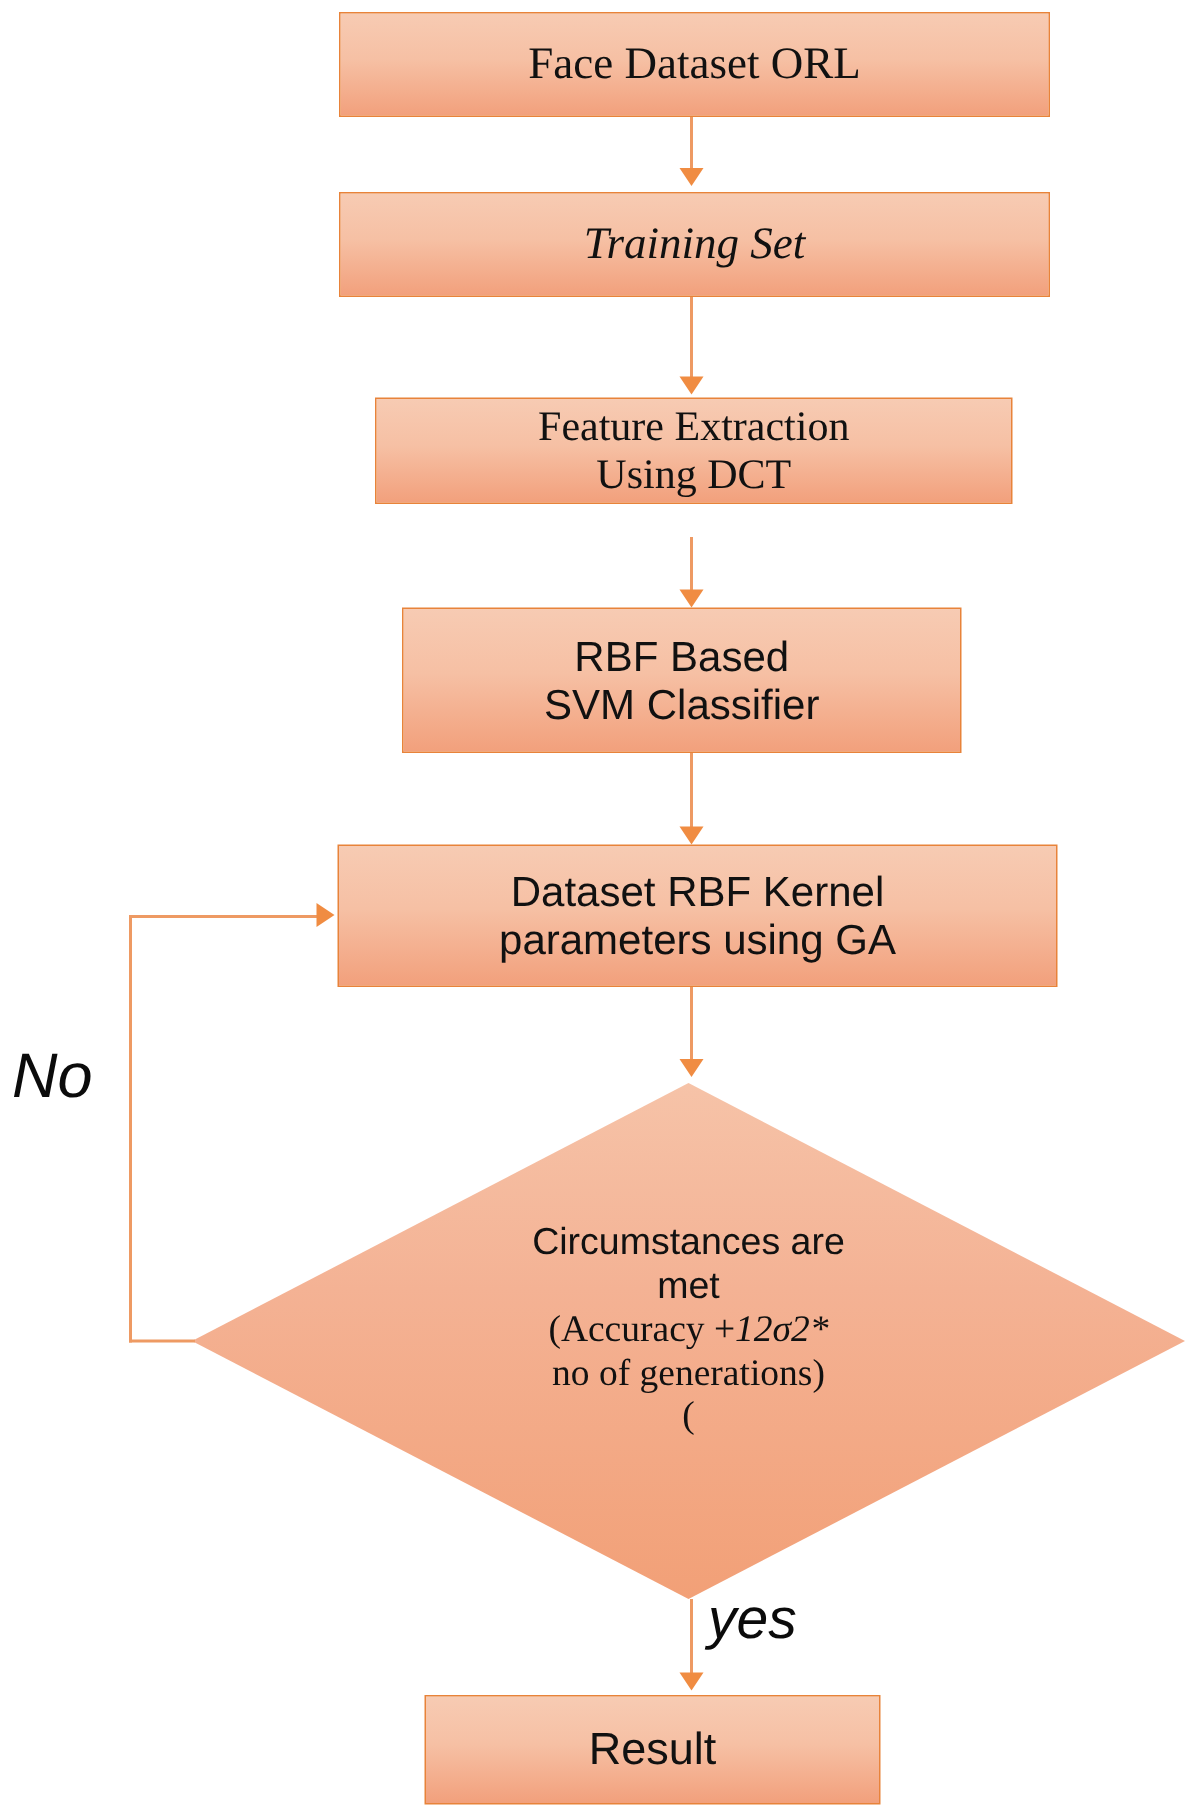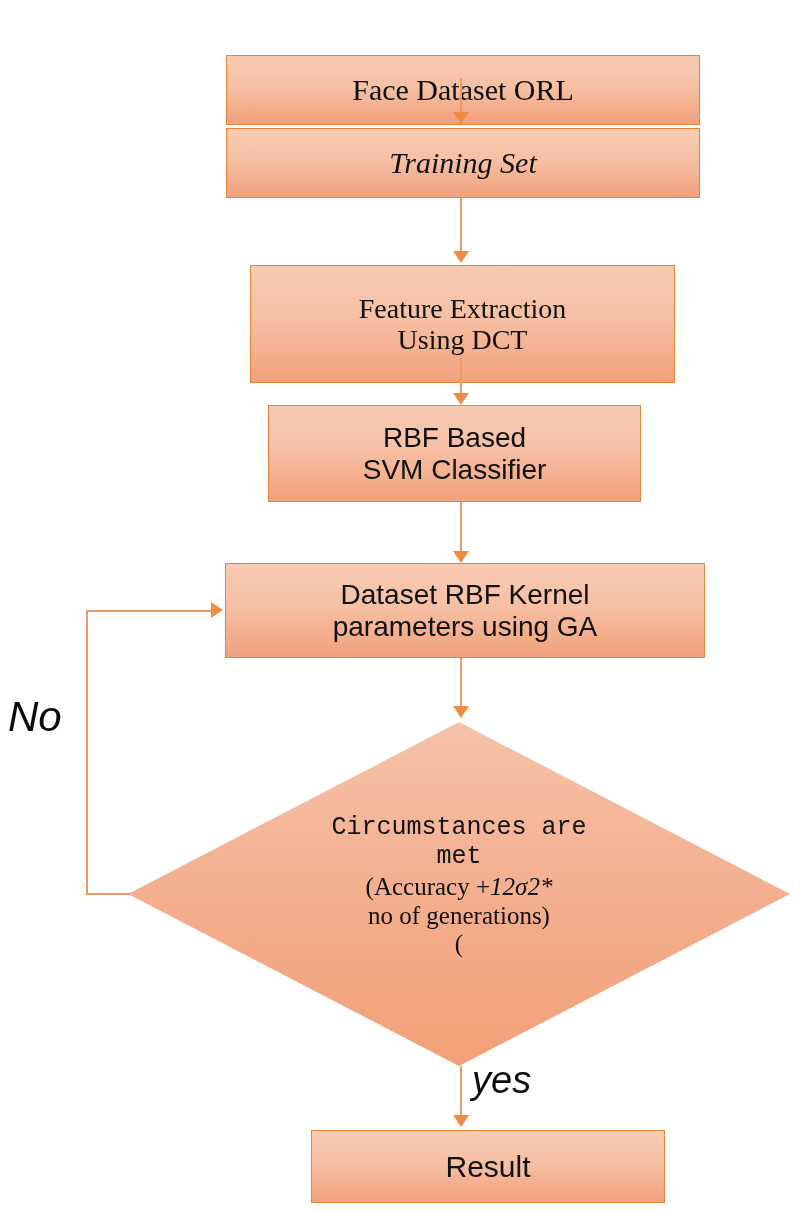--- a/index.html
+++ b/index.html
@@ -101,7 +101,7 @@
 
 <div id="canvas">
 
-  <div class="node-box serif" style="left:226px; top:8px; width:474px; height:70px; font-size:30px;margin-top:47px;">
+  <div class="node-box serif" style="left:226px; top:8px; width:474px; height:70px; font-size:30px;">
     <span class="txt">Face Dataset ORL</span>
   </div>
 

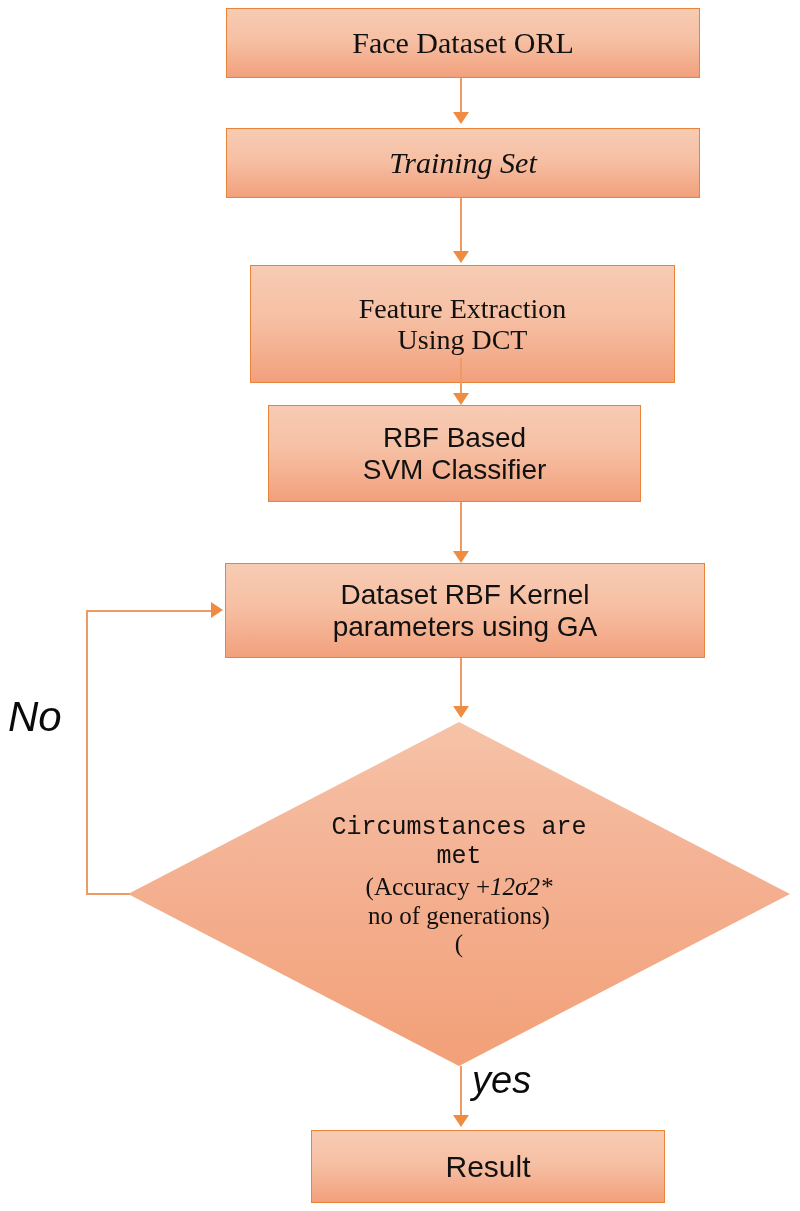--- a/index.html
+++ b/index.html
@@ -115,7 +115,7 @@
   <div class="vline" style="left:460px; top:198px; height:56px;"></div>
   <div class="arrow-down" style="left:453px; top:251px;"></div>
 
-  <div class="node-box serif" style="left:250px; top:265px; width:425px; height:118px; font-size:28px;">
+  <div class="node-box serif" style="left:250px; top:265px; width:425px; height:71px; font-size:28px;">
     <span class="txt">Feature Extraction
 Using DCT</span>
   </div>

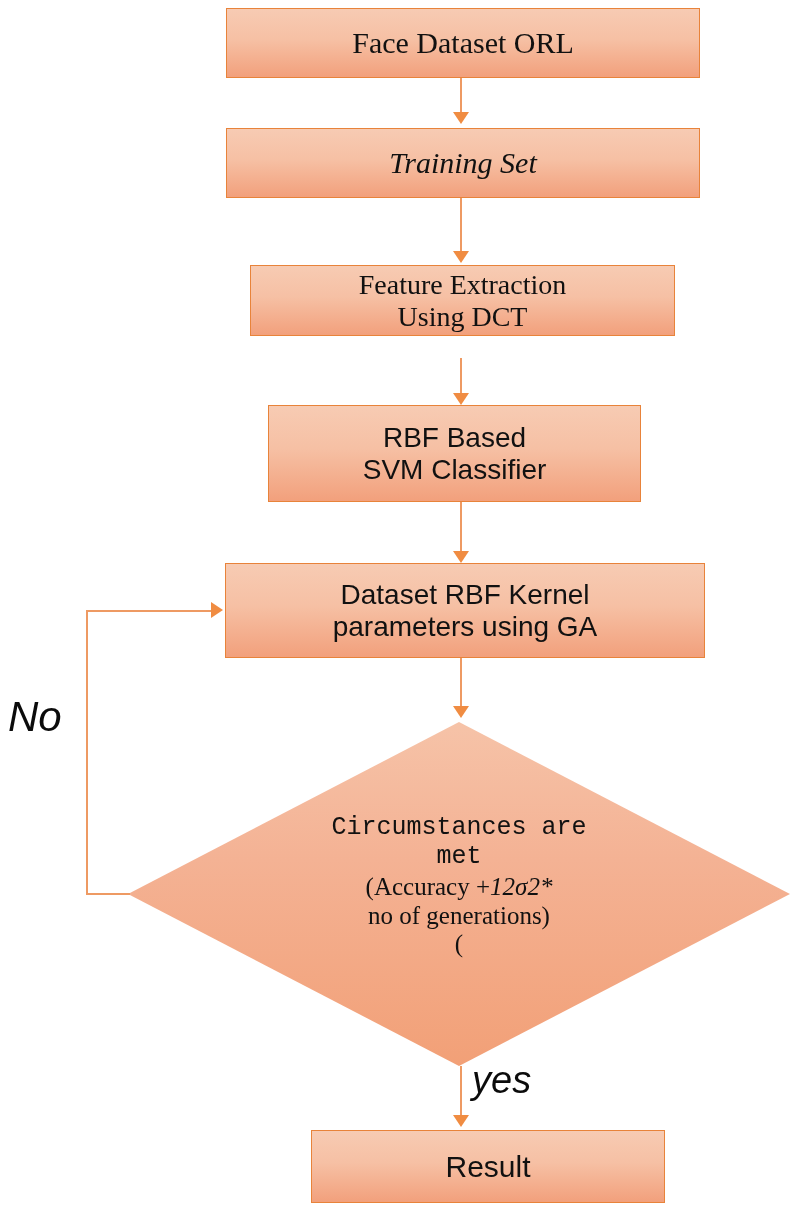--- a/index.html
+++ b/index.html
@@ -57,7 +57,7 @@
     color: #111111;
     line-height: 1.14;
   }
-  .dl-sans { font-family: Liberation Mono, monospace; font-size: 25px; }
+  .dl-sans { font-family: Liberation Sans, sans-serif; font-size: 25px; }
   .dl-serif { font-family: "Liberation Serif", serif; font-size: 25px; }
   .mathit { font-style: italic; }
 

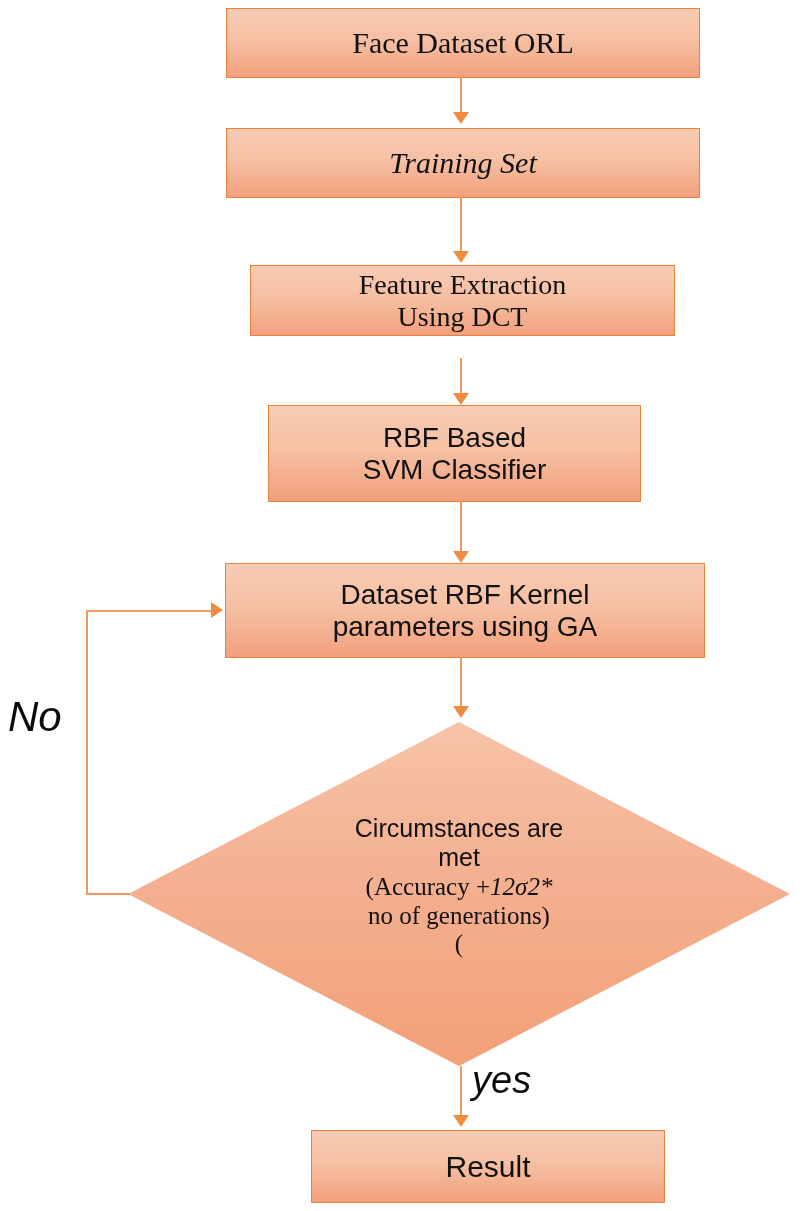--- a/index.html
+++ b/index.html
@@ -163,7 +163,7 @@
 
   <div class="edge-label" style="left:472px; top:1059px; font-size:38px;">yes</div>
 
-  <div class="node-box sans" style="left:283px; top:1130px; width:354px; height:73px; font-size:30px;margin-left:28px;">
+  <div class="node-box sans" style="left:283px; top:1130px; width:304px; height:73px; font-size:30px;">
     <span class="txt">Result</span>
   </div>
 

